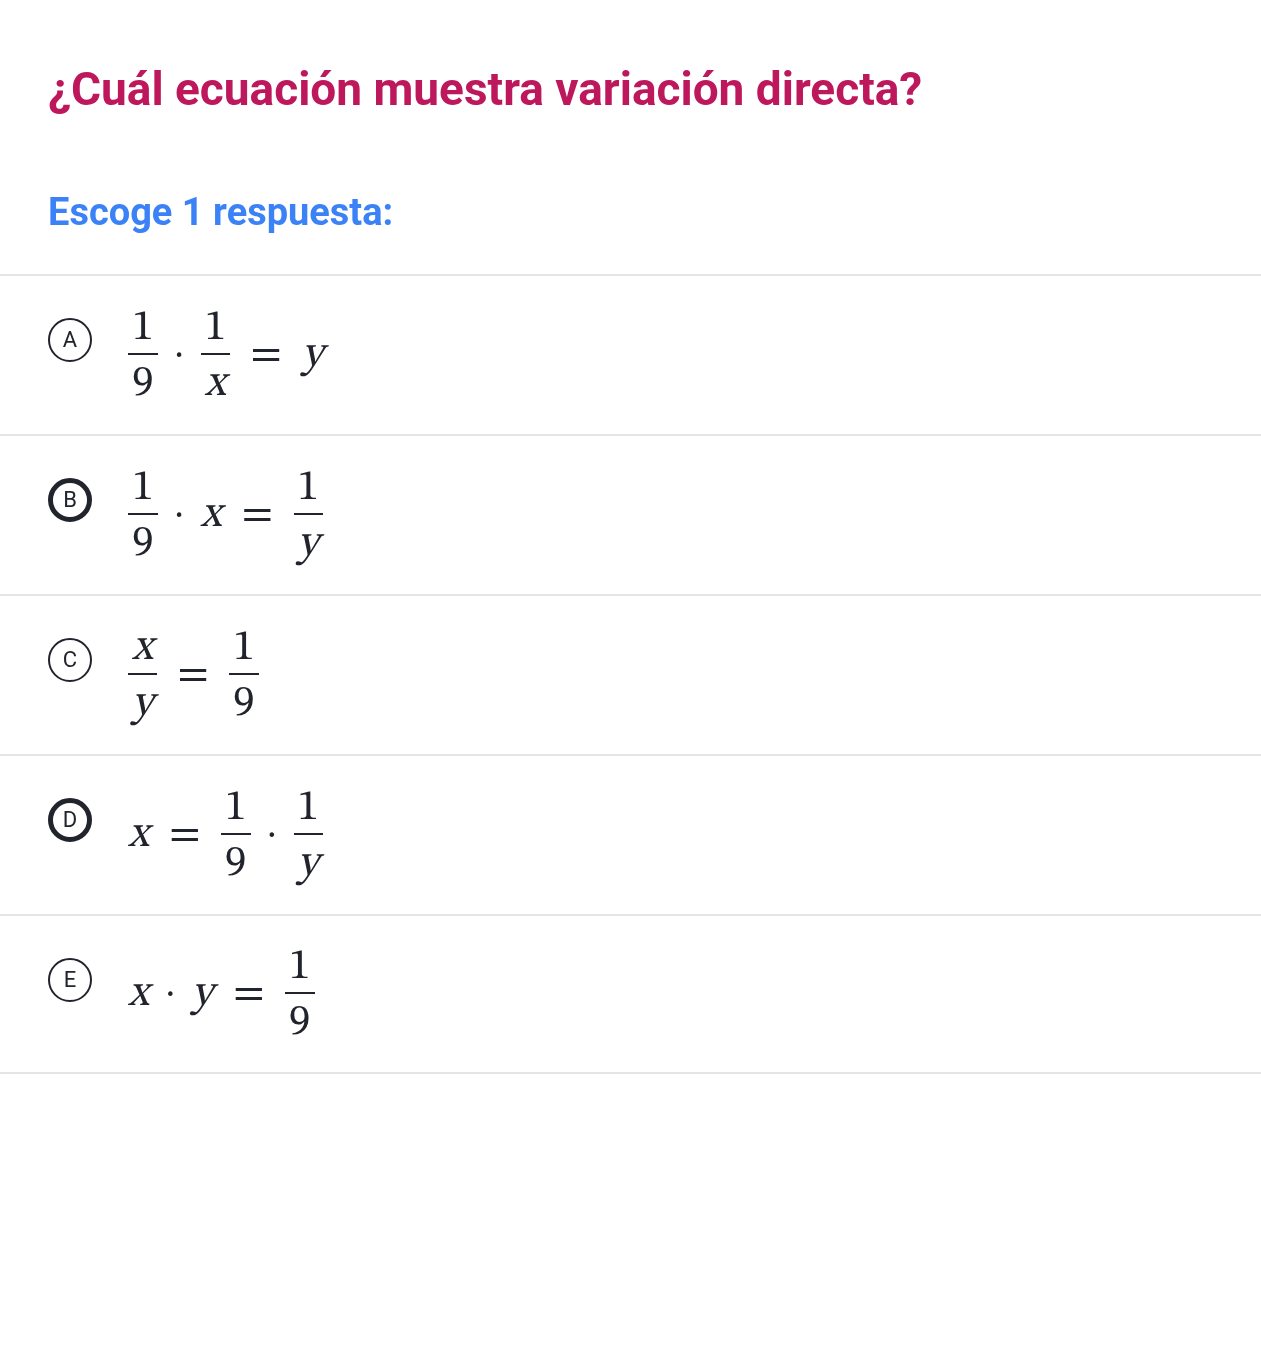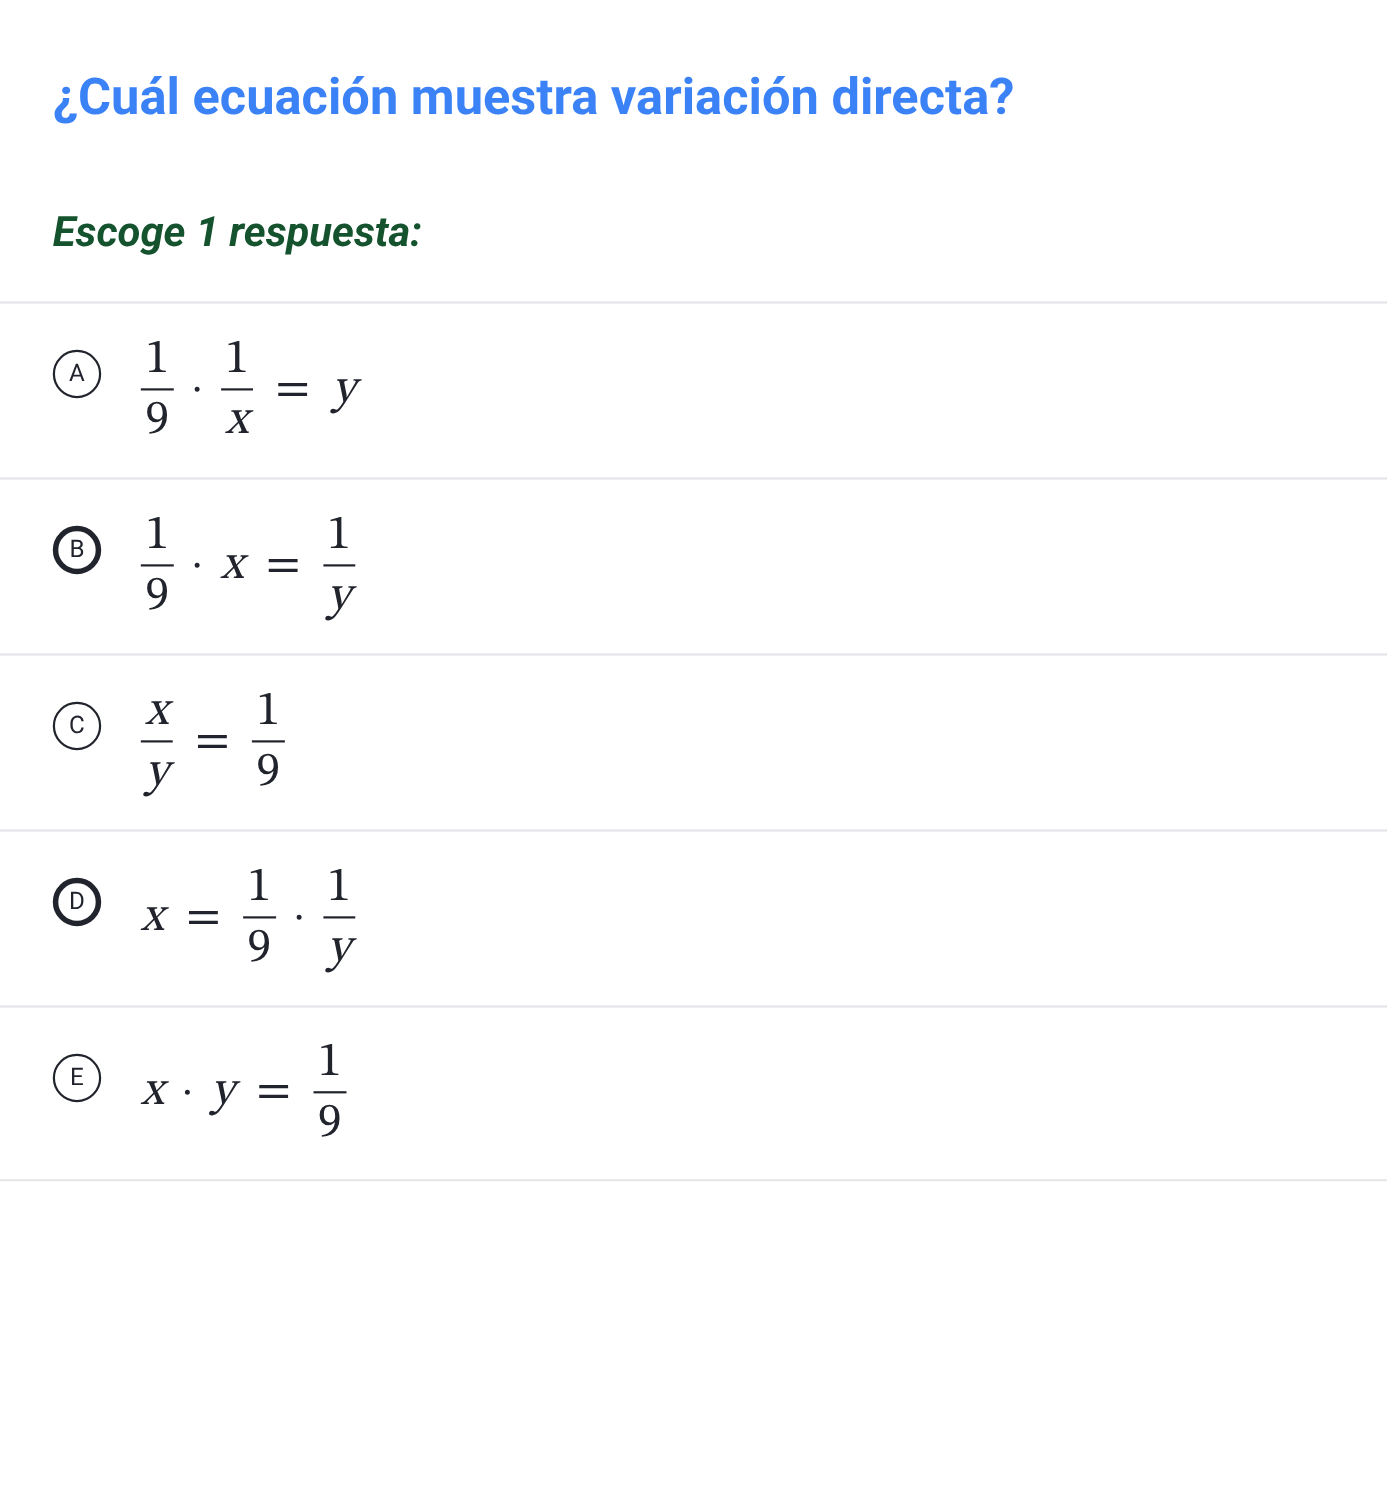--- a/index.html
+++ b/index.html
@@ -19,7 +19,7 @@
     .question {
       font-size: 46px;
       font-weight: 700;
-      color: #3b82f6;
+      color: #be185d;
       padding: 60px 48px 40px 48px;
       line-height: 1.3;
     }

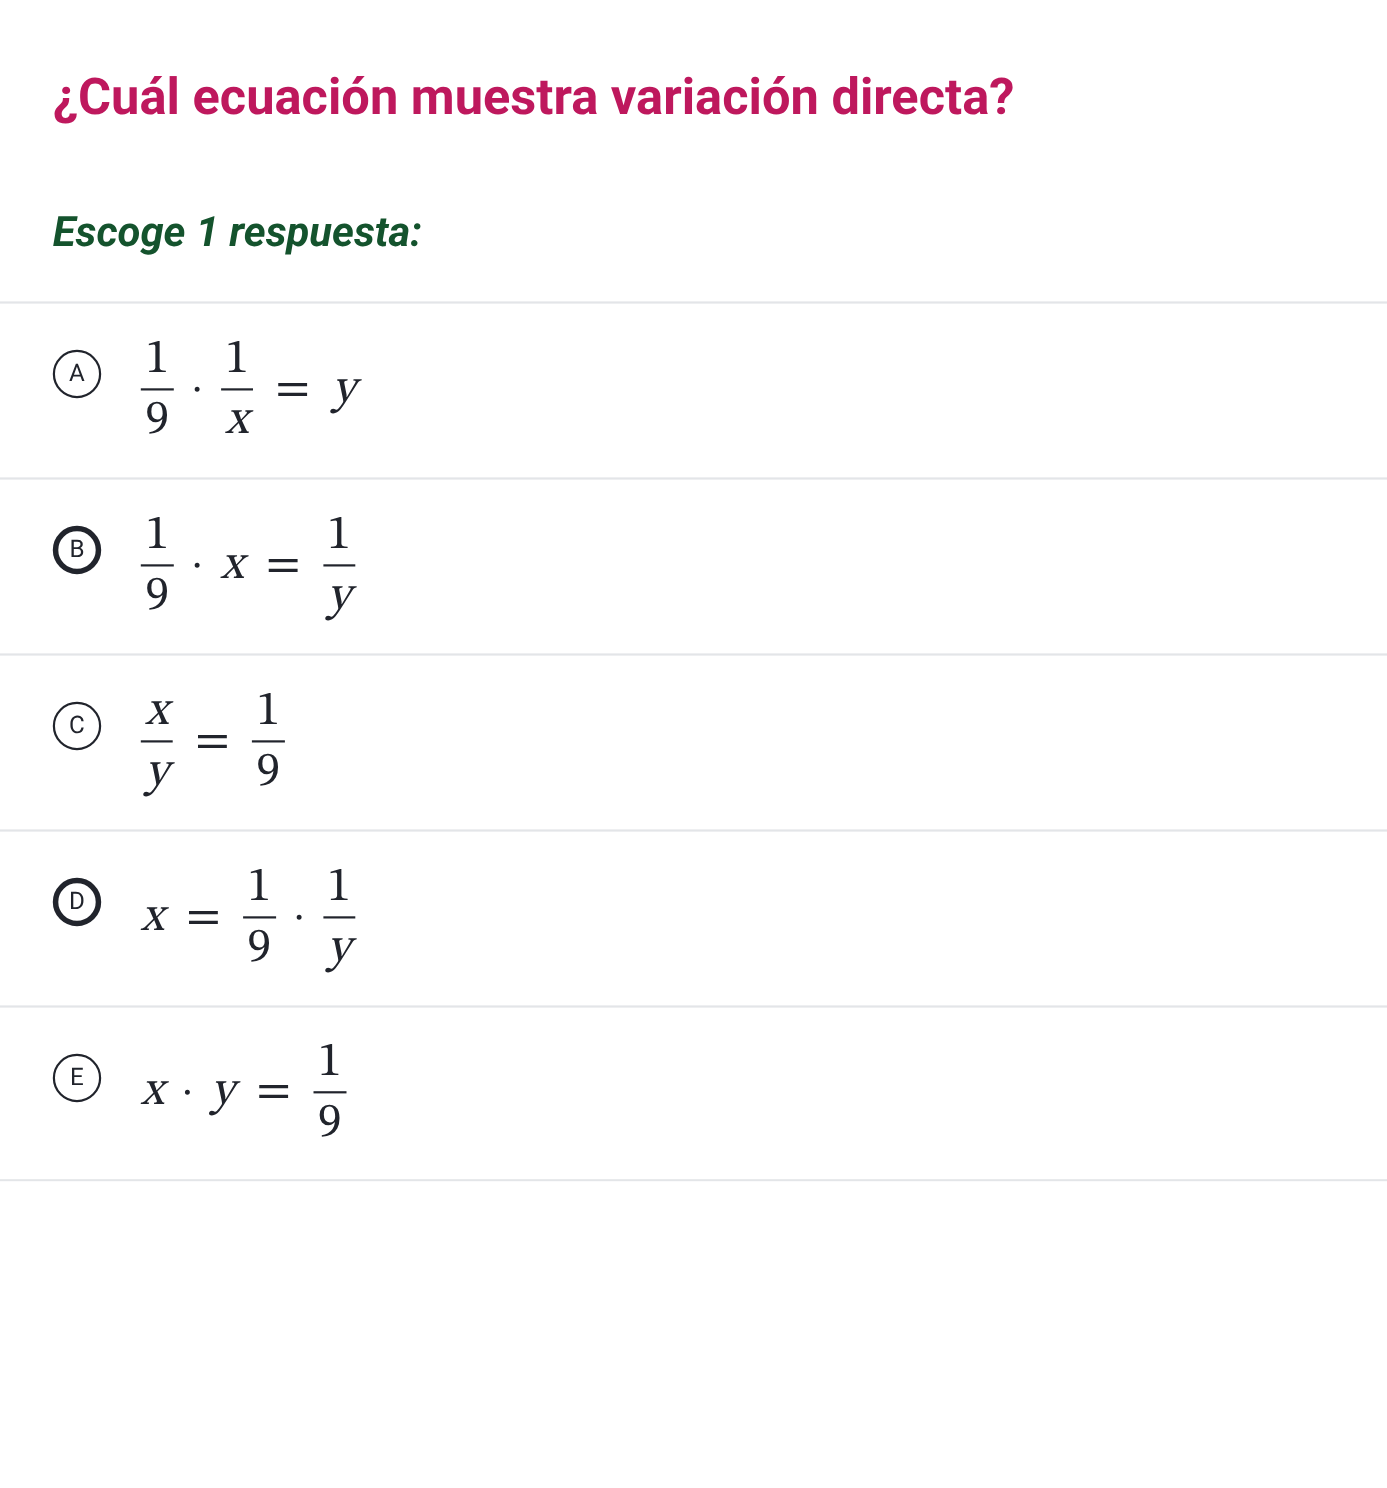--- a/index.html
+++ b/index.html
@@ -26,9 +26,8 @@
     .instruction {
       font-size: 38px;
       font-weight: 700;
-      color: #14532d;
+      color: #3b82f6;
       padding: 30px 28px 40px 48px;
-      font-style: italic;
     }
     .options {
       width: 100%;

